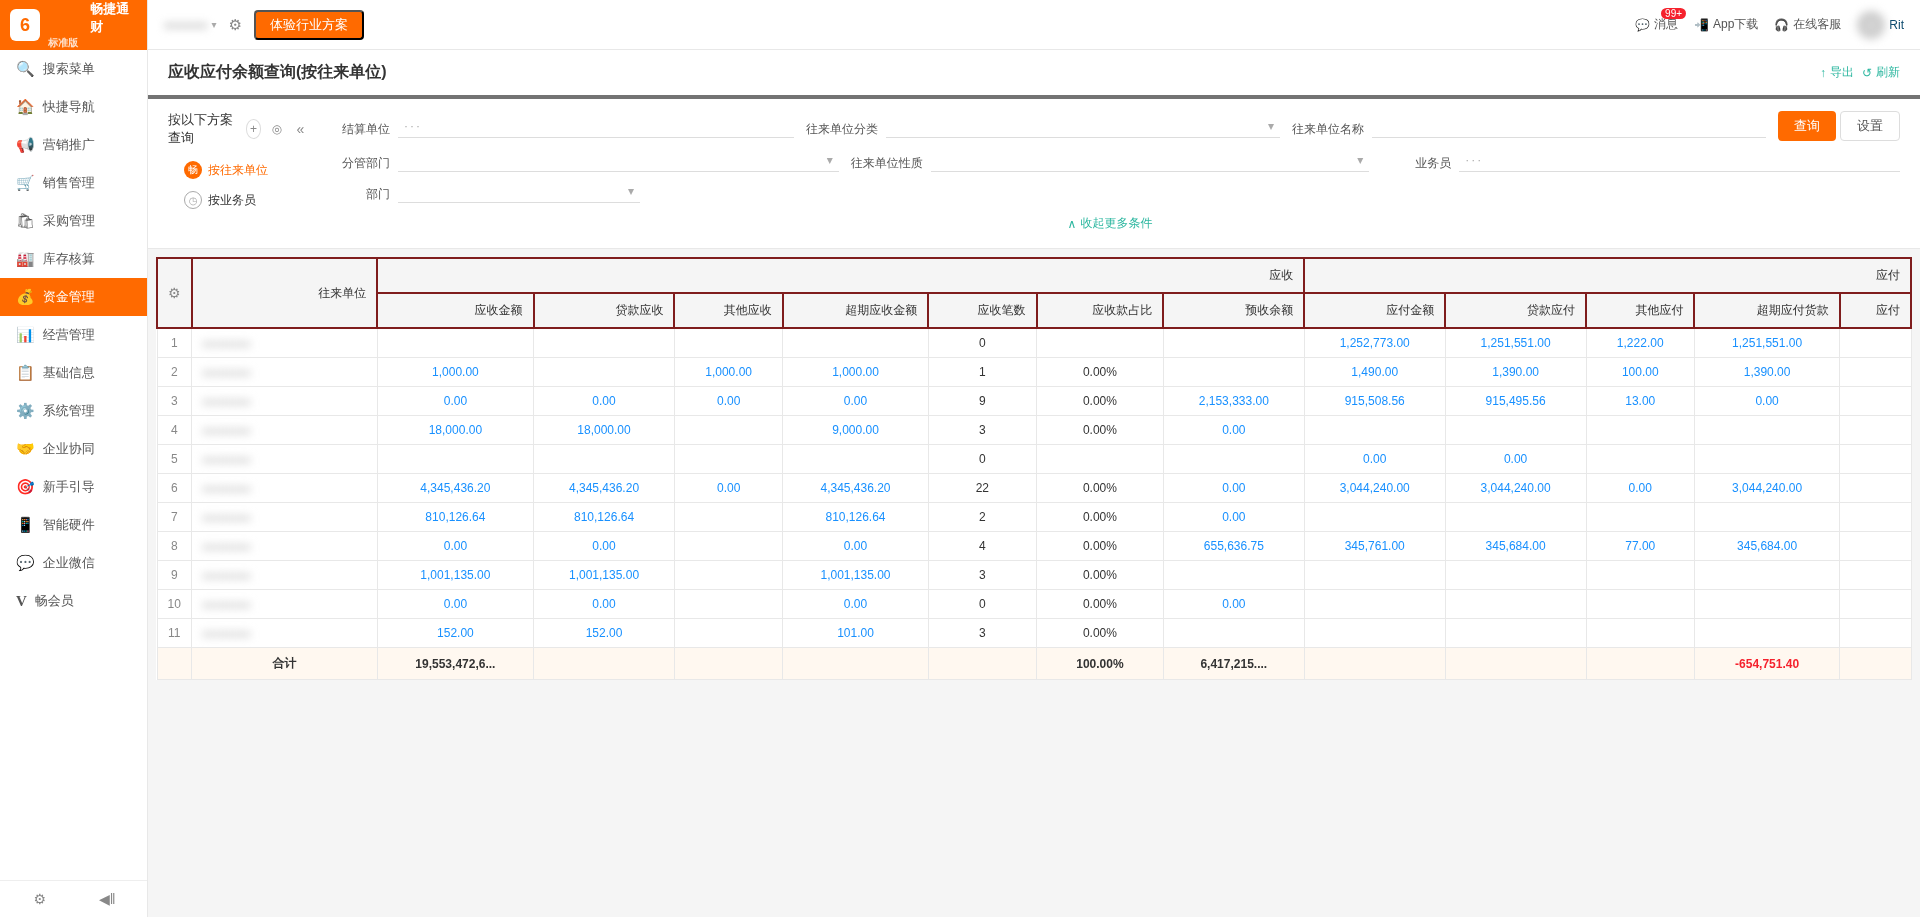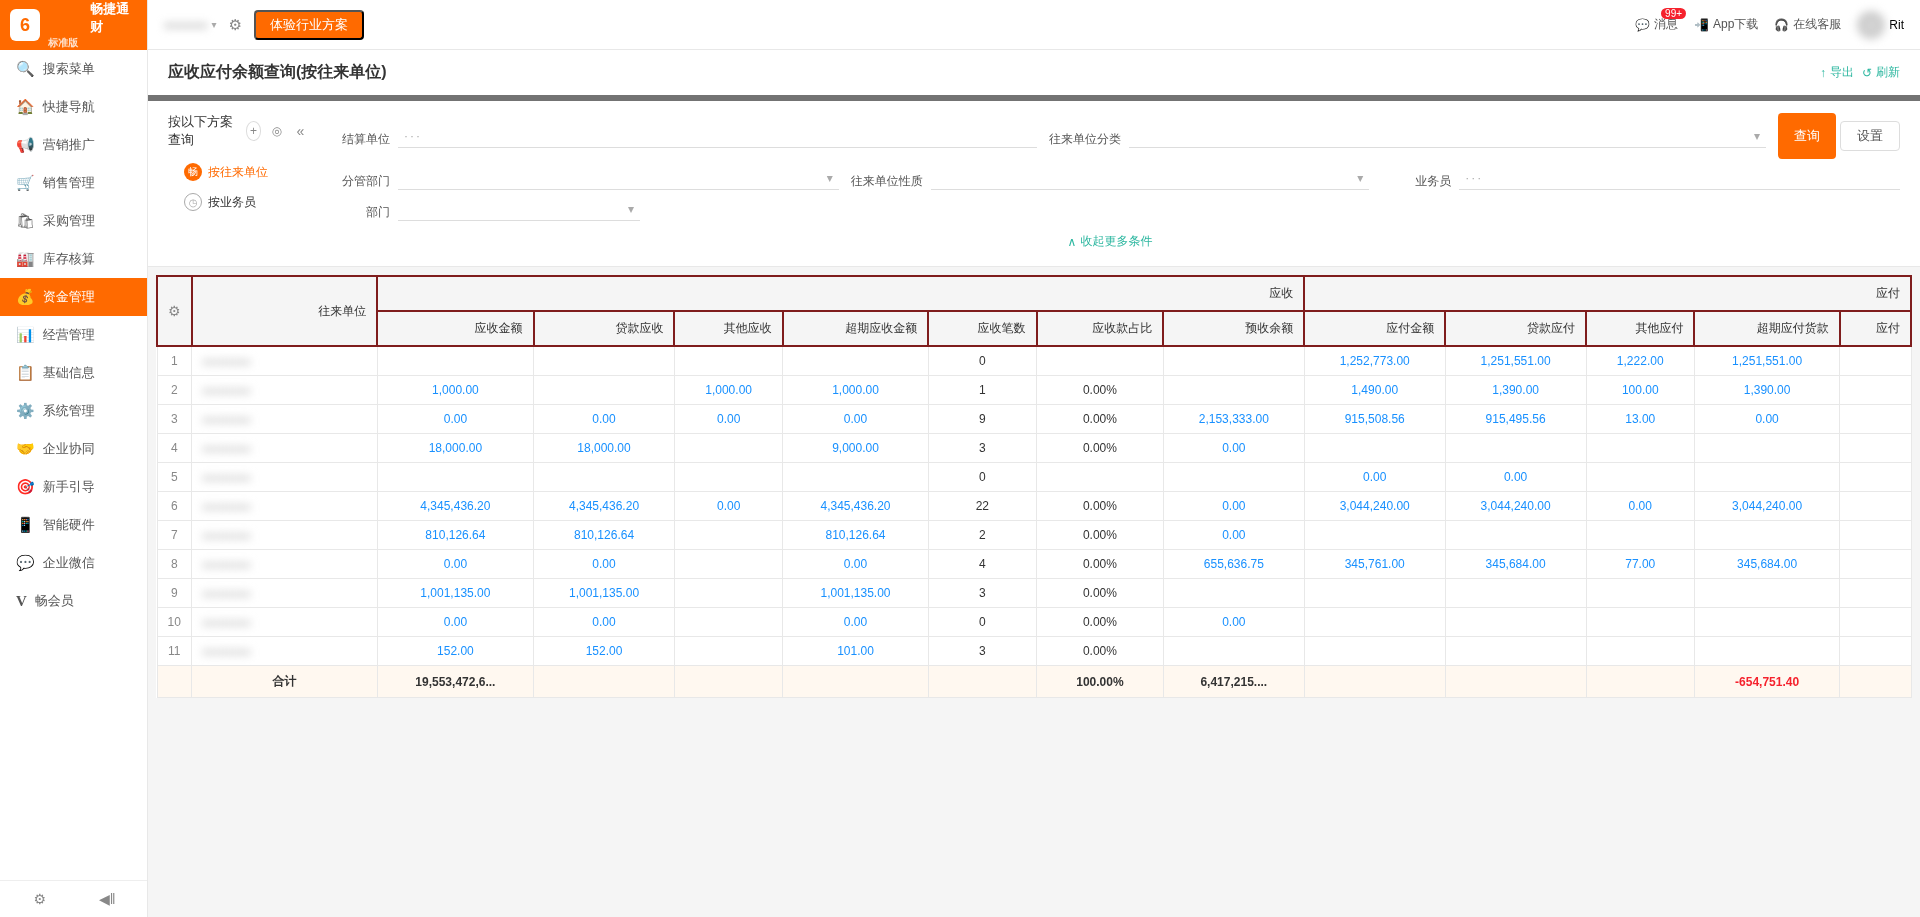--- a/index.html
+++ b/index.html
@@ -33,7 +33,7 @@
     .topbar-right-item { display: flex; align-items: center; gap: 4px; color: #555; font-size: 12px; cursor: pointer; position: relative; }
     .badge { background: #f5222d; color: white; border-radius: 10px; padding: 0 4px; font-size: 10px; position: absolute; top: -8px; right: -8px; margin-left: 12px; }
     .topbar-avatar { width: 28px; height: 28px; border-radius: 50%; background: #ccc; display: flex; align-items: center; justify-content: center; color: white; font-size: 11px; }
-    .user-name { color: #000000; font-size: 12px; }
+    .user-name { color: #0c4a6e; font-size: 12px; }
 
     
     .tabbar { height: 40px; background: #2db7a0; display: flex; align-items: stretch; flex-shrink: 0; }

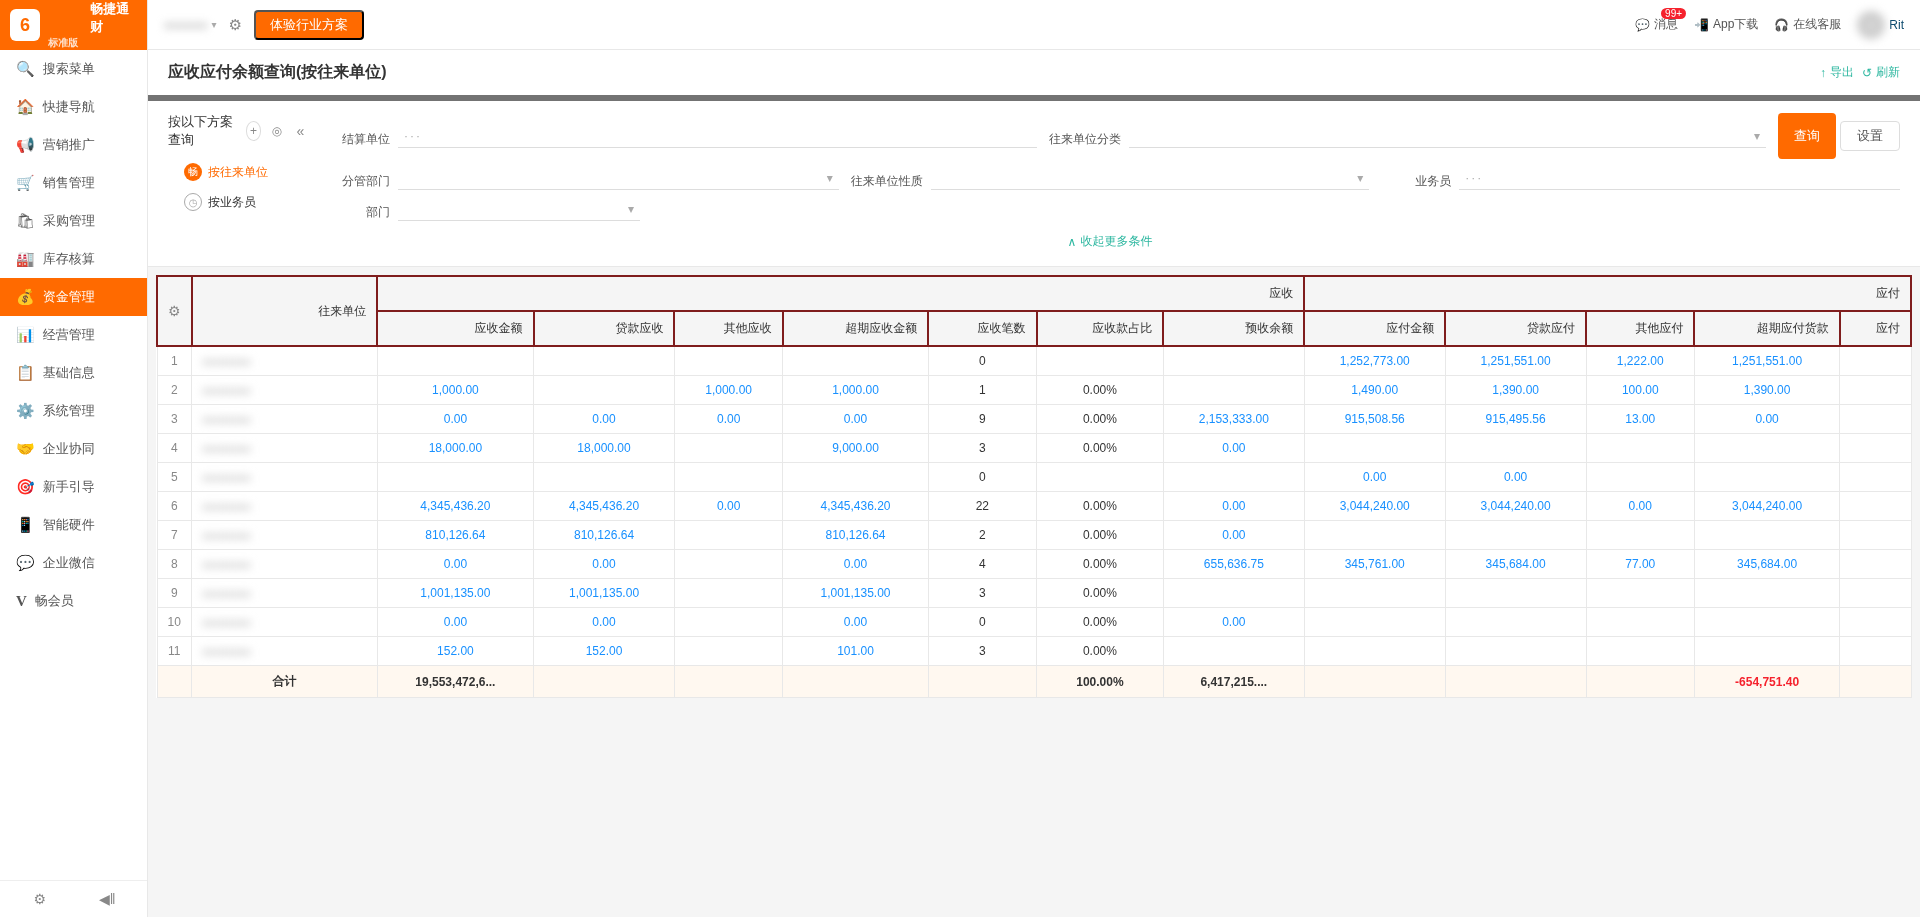--- a/index.html
+++ b/index.html
@@ -46,7 +46,7 @@
 
     
     .content { flex: 1; overflow: hidden; display: flex; flex-direction: column; background: #f5f5f5; }
-    .page-header { background: white; padding: 12px 20px; display: flex; align-items: center; justify-content: space-between; border-bottom: 6px solid #737373; flex-shrink: 0; }
+    .page-header { background: white; padding: 12px 20px; display: flex; align-items: center; justify-content: space-between; border-bottom: 4px solid #737373; flex-shrink: 0; }
     .page-title { font-size: 16px; font-weight: bold; color: #333; }
     .page-actions { display: flex; gap: 8px; align-items: center; }
     .btn-export { display: flex; align-items: center; gap: 4px; color: #2db7a0; cursor: pointer; font-size: 12px; }

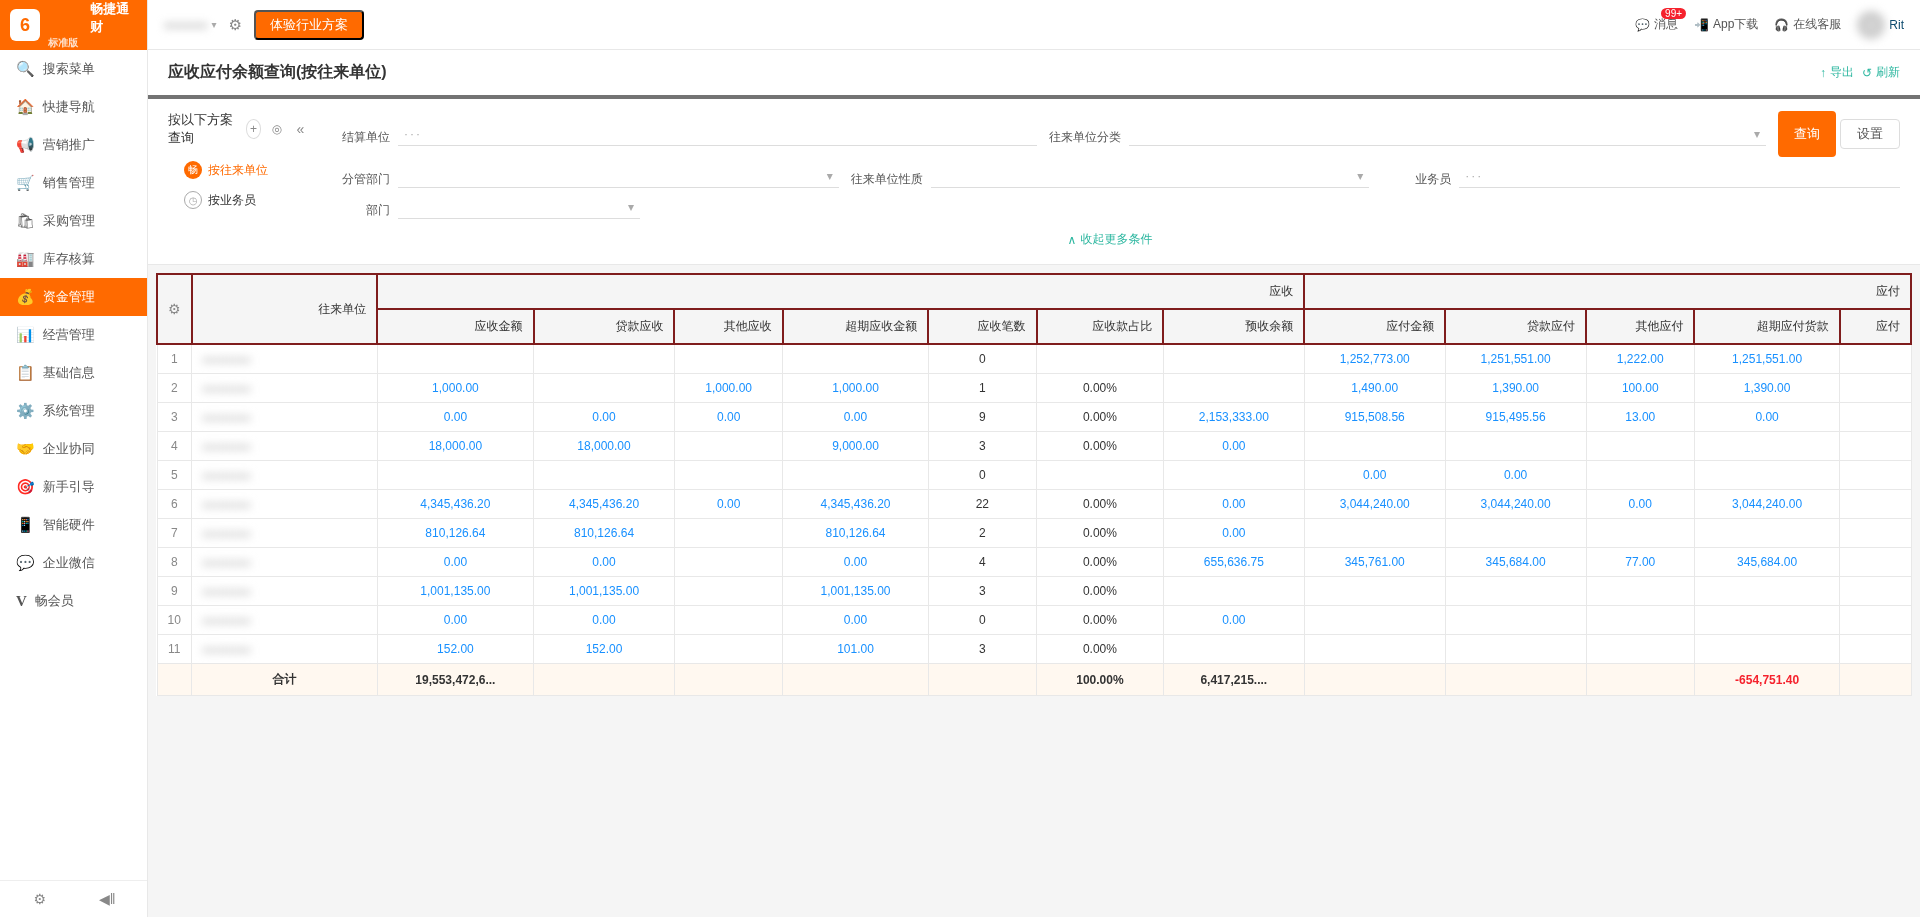--- a/index.html
+++ b/index.html
@@ -259,6 +259,10 @@
                 <span></span>
                 <span class="filter-chevron">▾</span>
               </div>
+            </div>
+            <div class="filter-field">
+              <span class="filter-label">往来单位名称</span>
+              <input class="filter-input" style="flex: 1 1 0%;">
             </div>
             <div style="display:flex;gap:4px;align-items:center;">
               <button class="btn-query">查询</button>

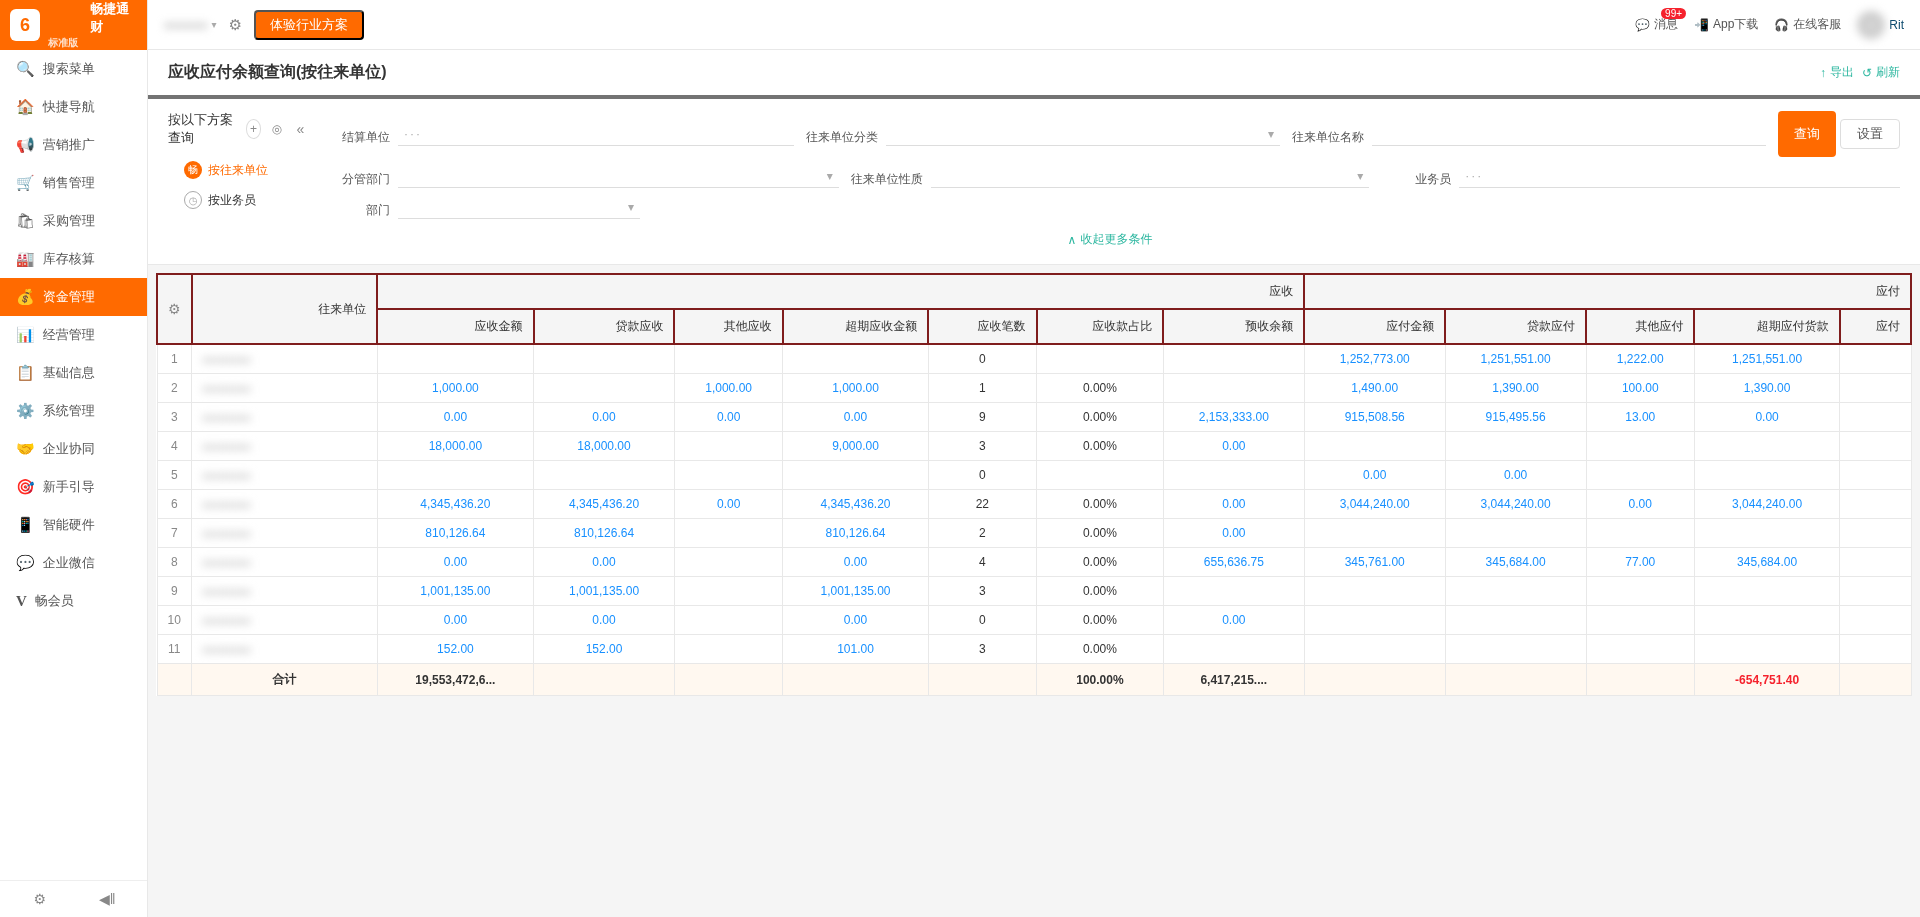--- a/index.html
+++ b/index.html
@@ -91,7 +91,7 @@
     .blurred { filter: blur(4px); user-select: none; }
     .table-settings-icon { color: #888; cursor: pointer; font-size: 14px; }
 
-    .btn-query { background: #ff6a00; color: white; border: none; padding: 14px 16px; border-radius: 4px; cursor: pointer; font-size: 13px; }
+    .btn-query { background: #ff6a00; color: white; border: none; padding: 6px 16px; border-radius: 4px; cursor: pointer; font-size: 13px; }
     .btn-settings { background: white; color: #555; border: 1px solid #ddd; padding: 5px 16px; border-radius: 4px; cursor: pointer; font-size: 13px; }
   </style>
 </head>

